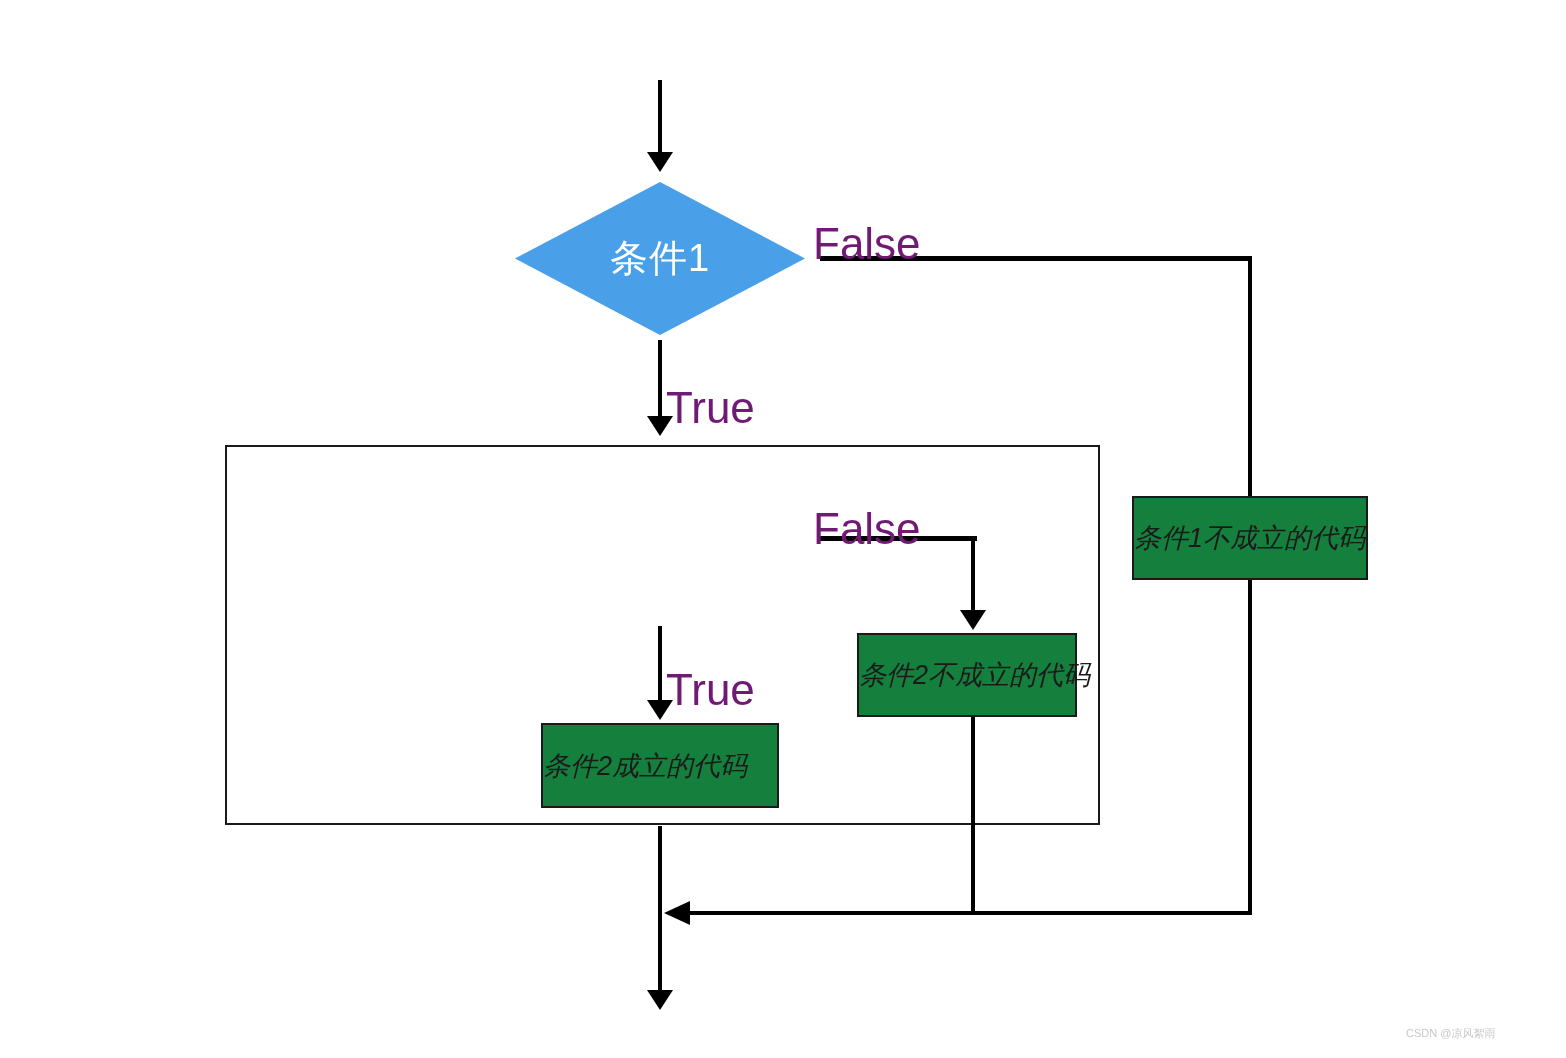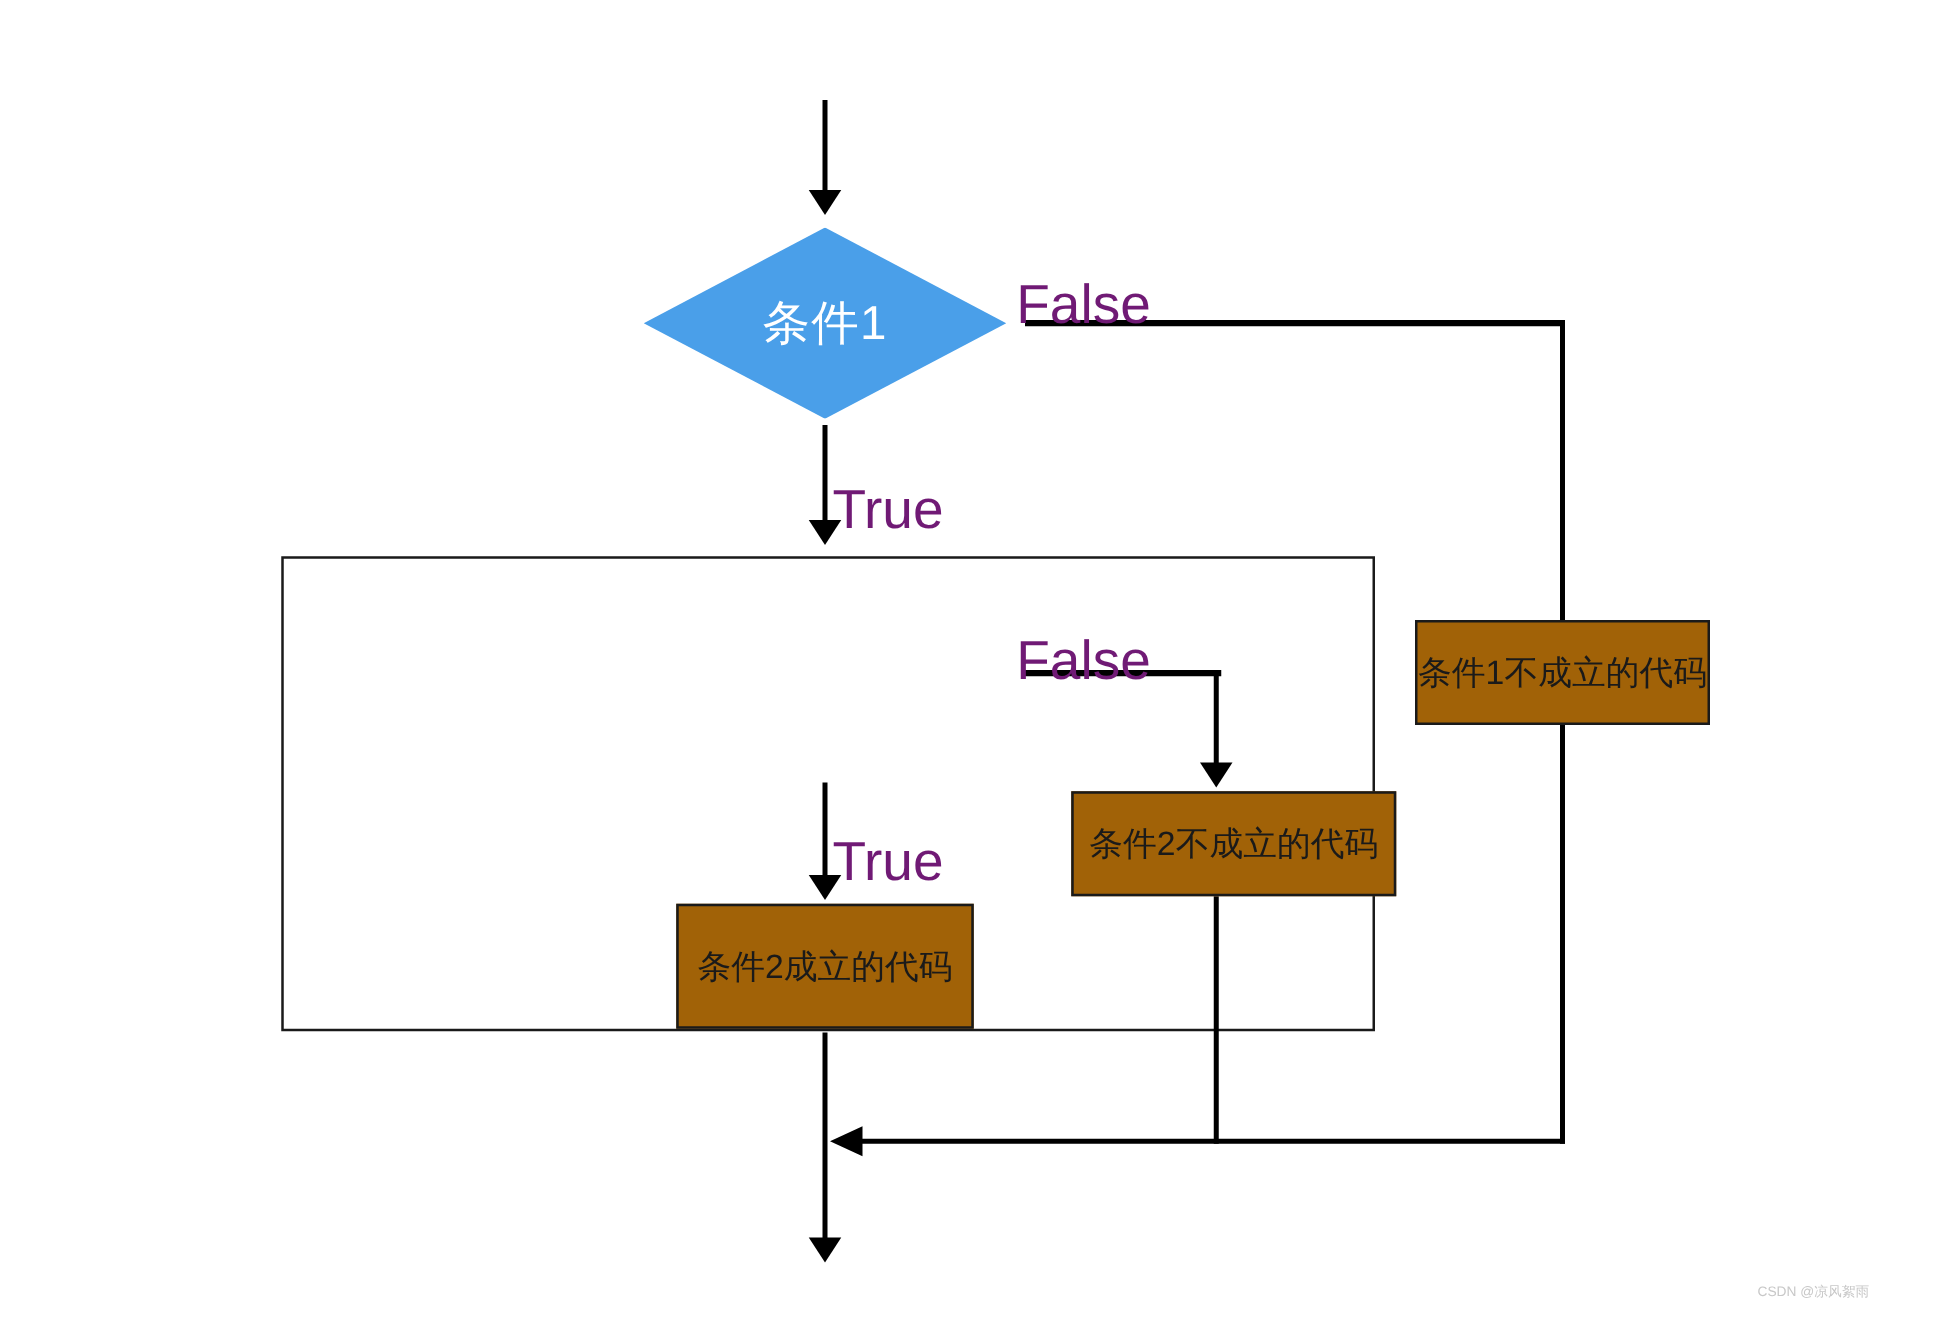--- a/index.html
+++ b/index.html
@@ -55,10 +55,10 @@
   }
   .code-box {
     position: absolute;
-    background: #a16207;
+    background: #15803d;
     border: 2px solid #1a1a1a;
     box-sizing: border-box;
-    display: flex; align-items: center; justify-content: center;
+    display: flex; align-items: center; justify-content: flex-start; font-style: italic;
   }
   .code-box span {
     font-size: 27px;

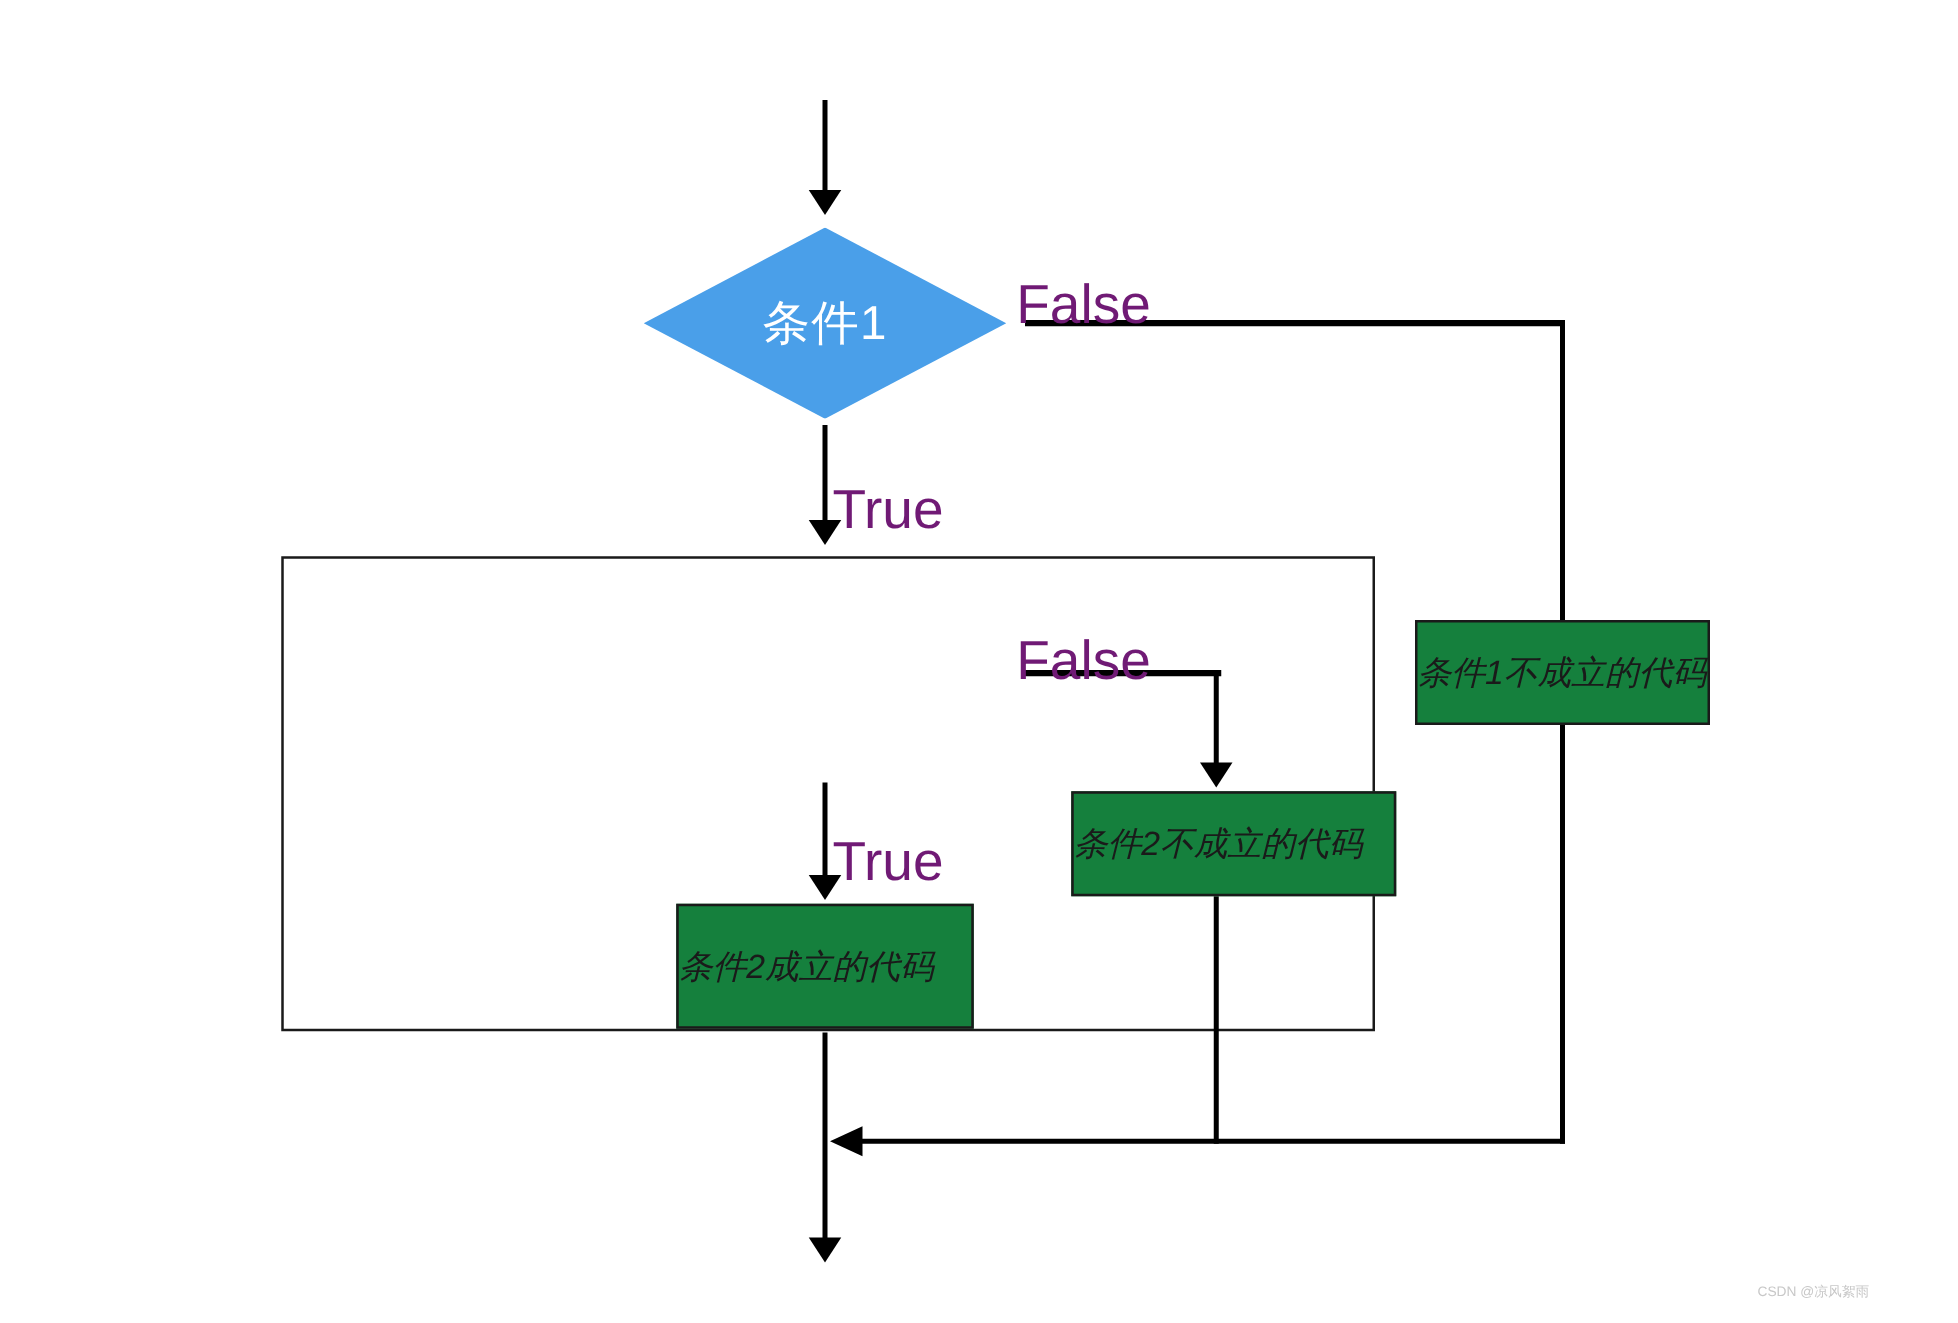--- a/index.html
+++ b/index.html
@@ -116,7 +116,7 @@
   <div class="code-box" style="left:1132px; top:496px; width:236px; height:84px;">
     <span>条件1不成立的代码</span>
   </div>
-  <div class="code-box" style="left:857px; top:633px; width:260px; height:84px;">
+  <div class="code-box" style="left:857px; top:633px; width:220px; height:84px;">
     <span>条件2不成立的代码</span>
   </div>
   <div class="code-box" style="left:541px; top:723px; width:238px; height:100px;">

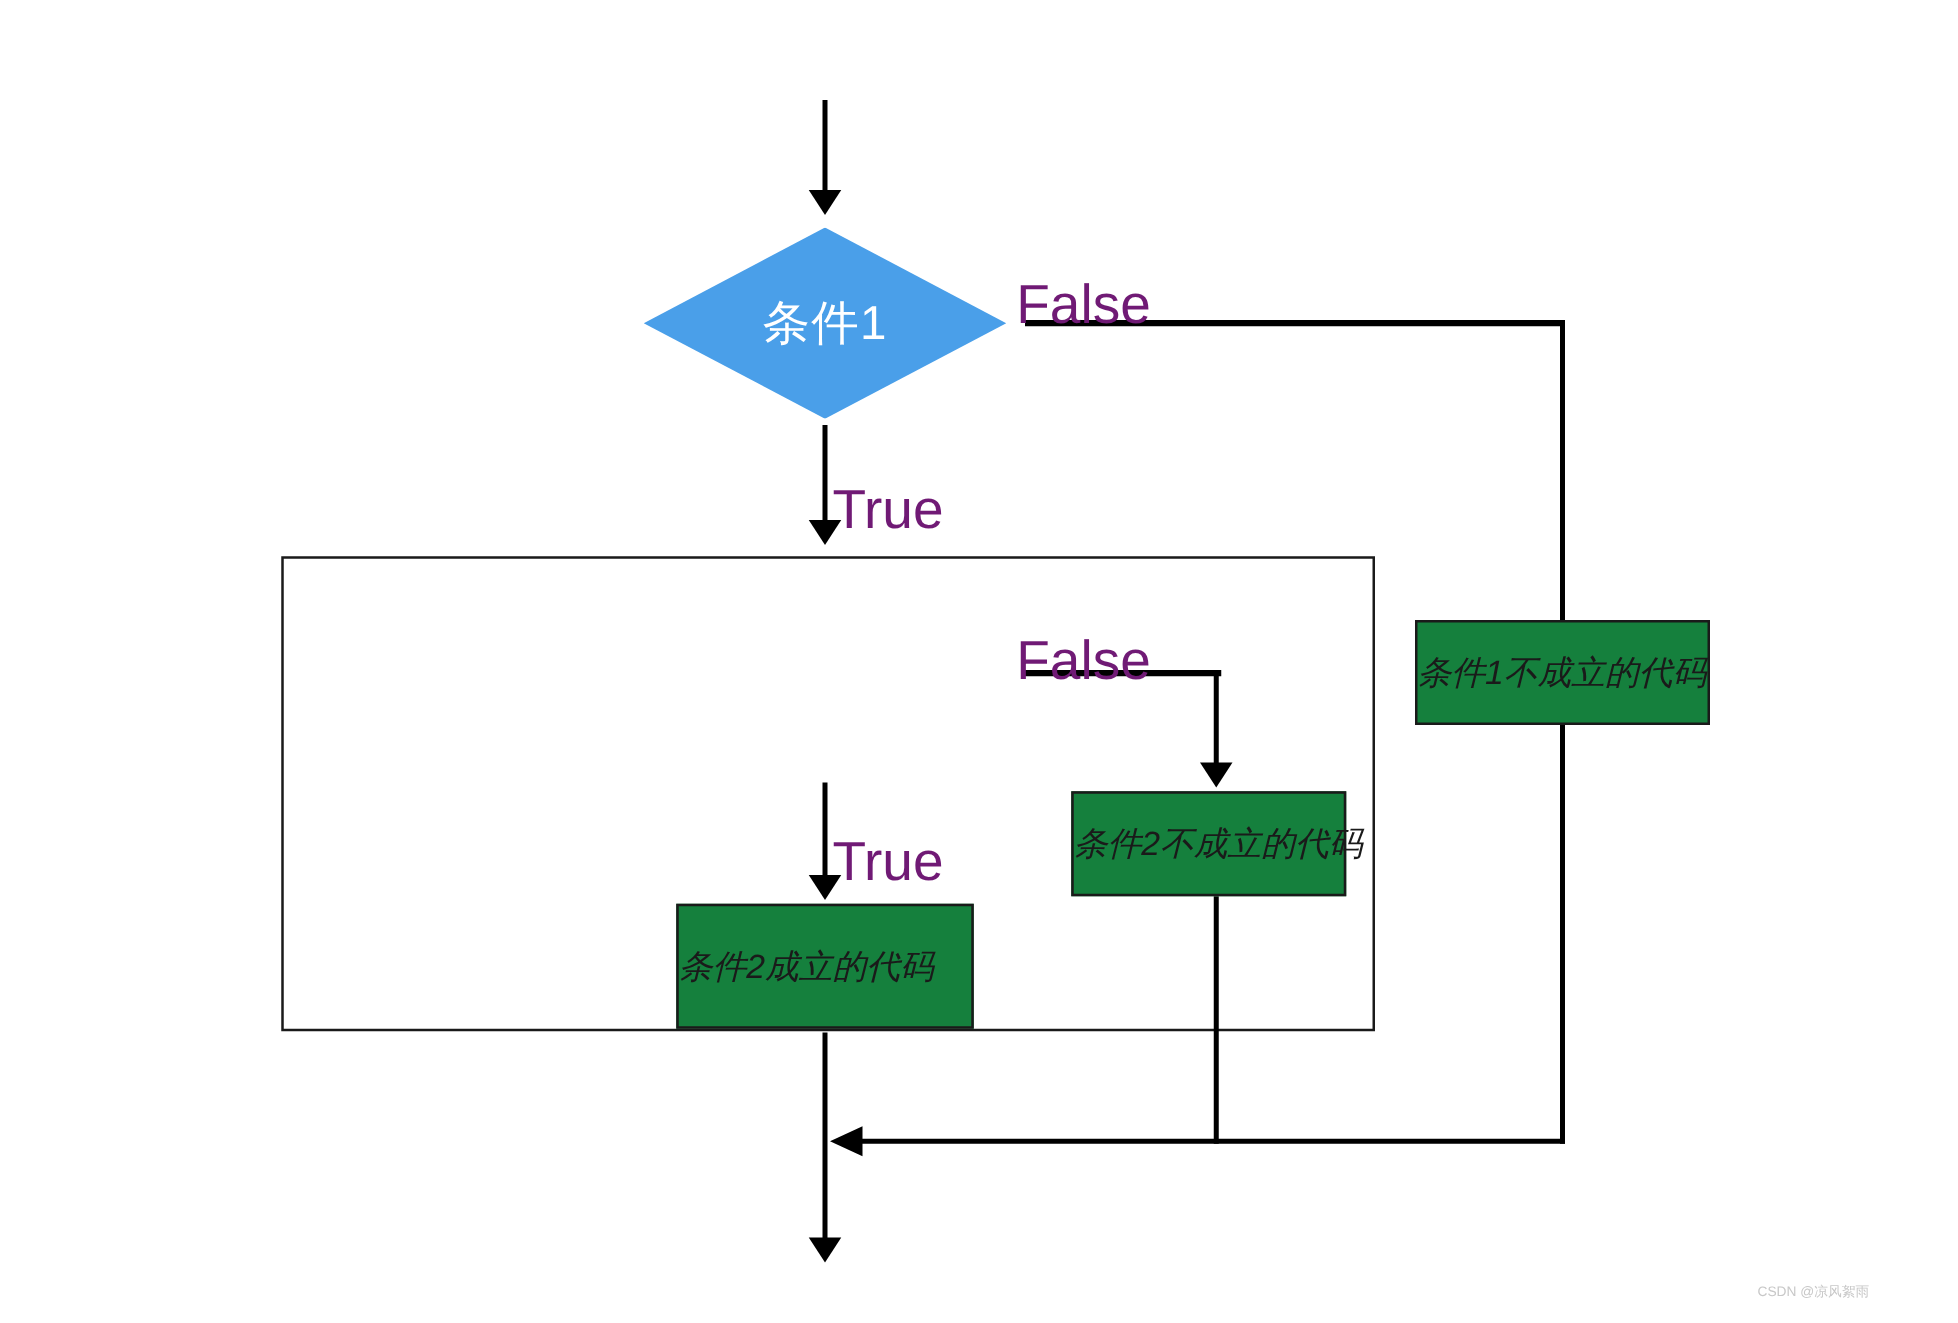--- a/index.html
+++ b/index.html
@@ -119,7 +119,7 @@
   <div class="code-box" style="left:857px; top:633px; width:220px; height:84px;">
     <span>条件2不成立的代码</span>
   </div>
-  <div class="code-box" style="left:541px; top:723px; width:238px; height:100px;">
+  <div class="code-box" style="left:541px; top:723px; width:238px; height:85px;">
     <span>条件2成立的代码</span>
   </div>
 

